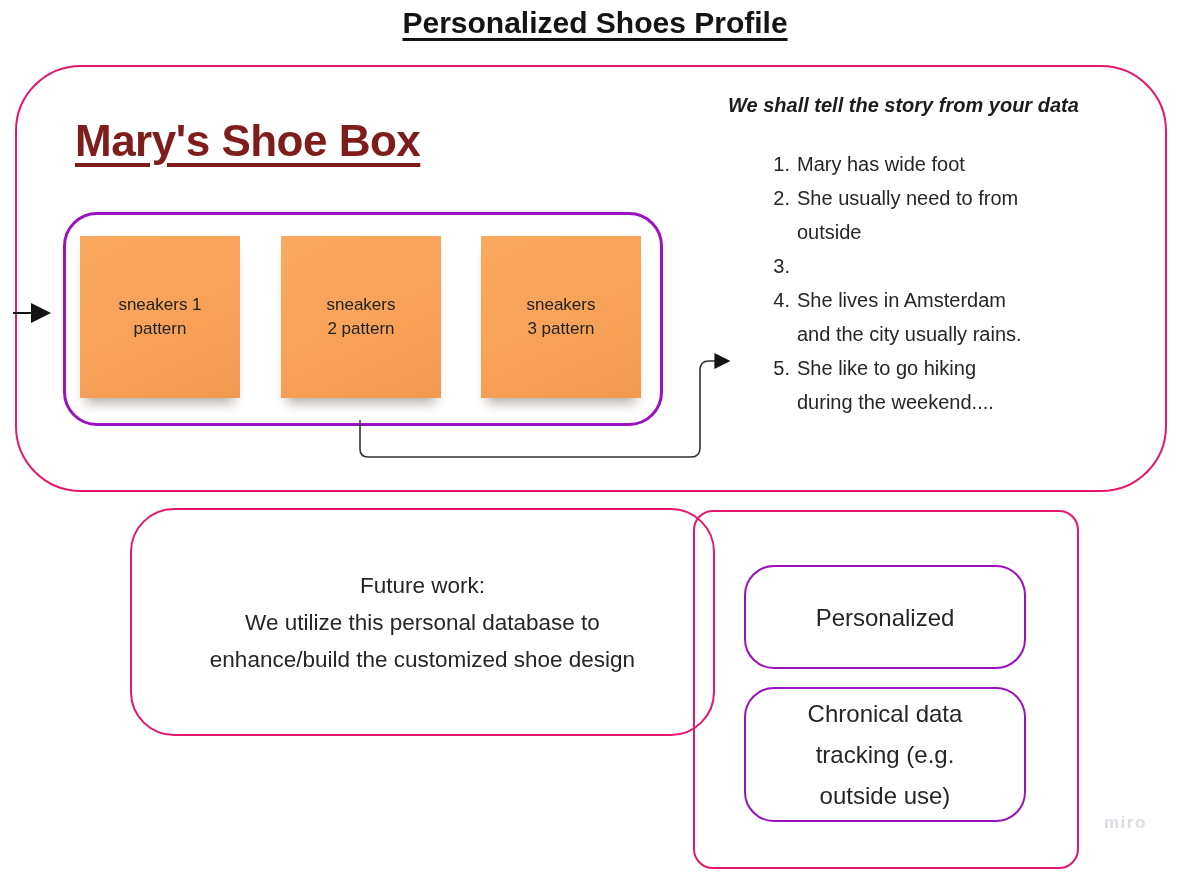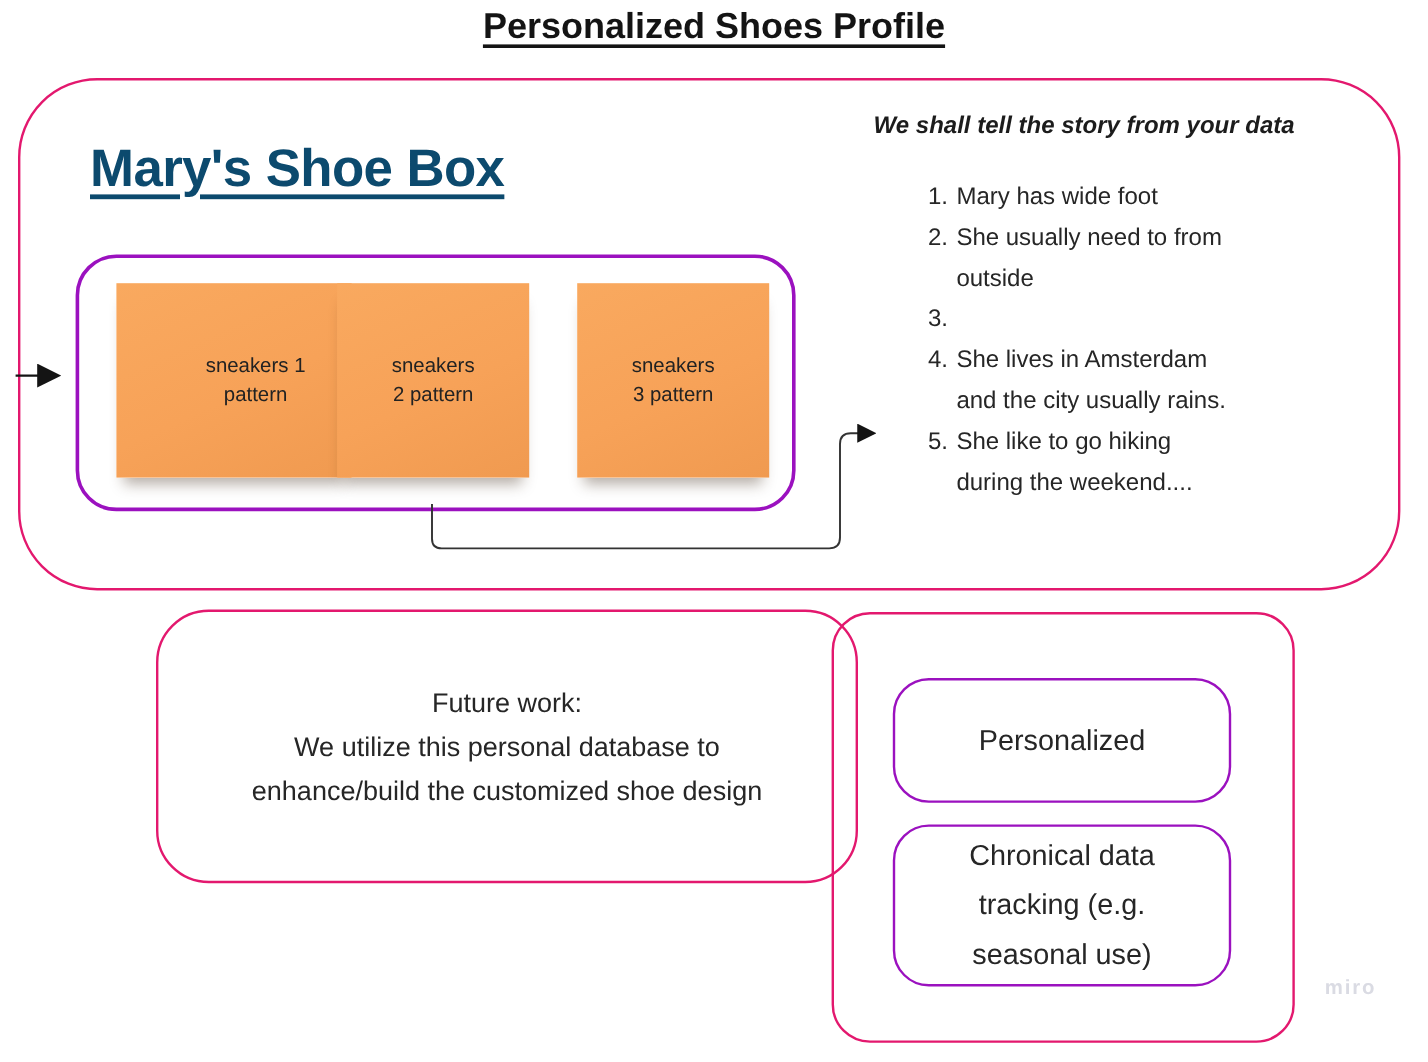--- a/index.html
+++ b/index.html
@@ -26,7 +26,7 @@
 
   .shoebox-heading{
     left:75px;top:116px;
-    font-size:44px;font-weight:bold;color:#0c4a6e;letter-spacing:-0.5px;
+    font-size:44px;font-weight:bold;color:#7f1d1d;letter-spacing:-0.5px;
     text-decoration:underline;text-decoration-thickness:3.5px;text-underline-offset:7px;
   }
 

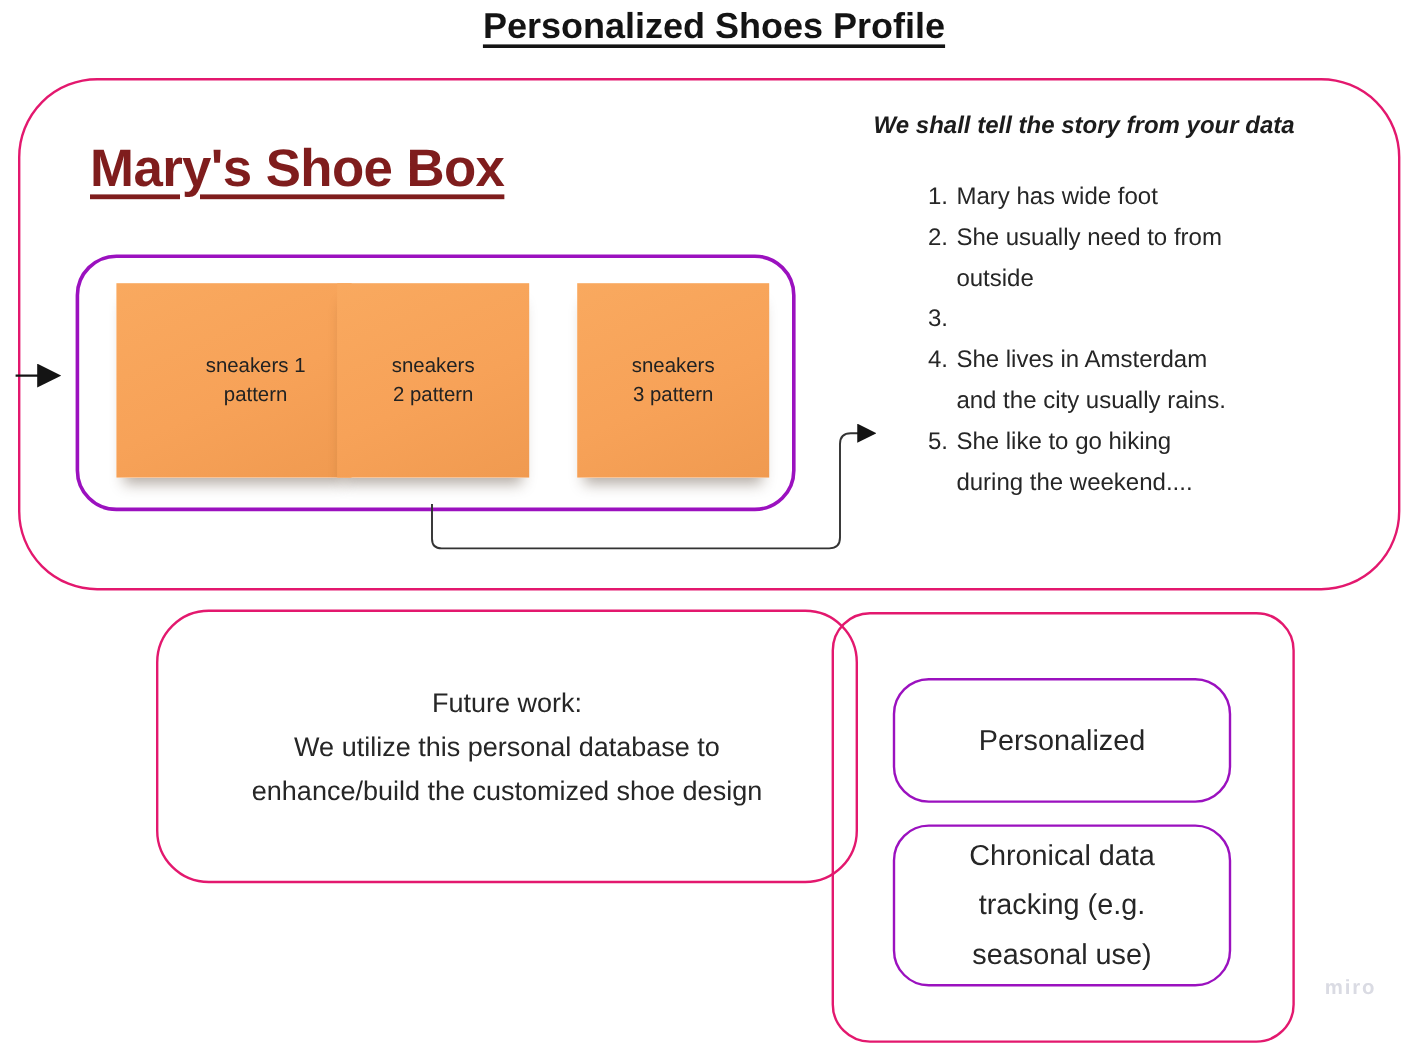--- a/index.html
+++ b/index.html
@@ -41,7 +41,7 @@
     display:flex;align-items:center;justify-content:center;text-align:center;
     font-size:17px;line-height:24px;color:#222;white-space:pre-line;
   }
-  .sticky-1{left:31px;padding-left:36px;}
+  .sticky-1{left:14px;}
   .sticky-2{left:215px;}
   .sticky-3{left:415px;}
 

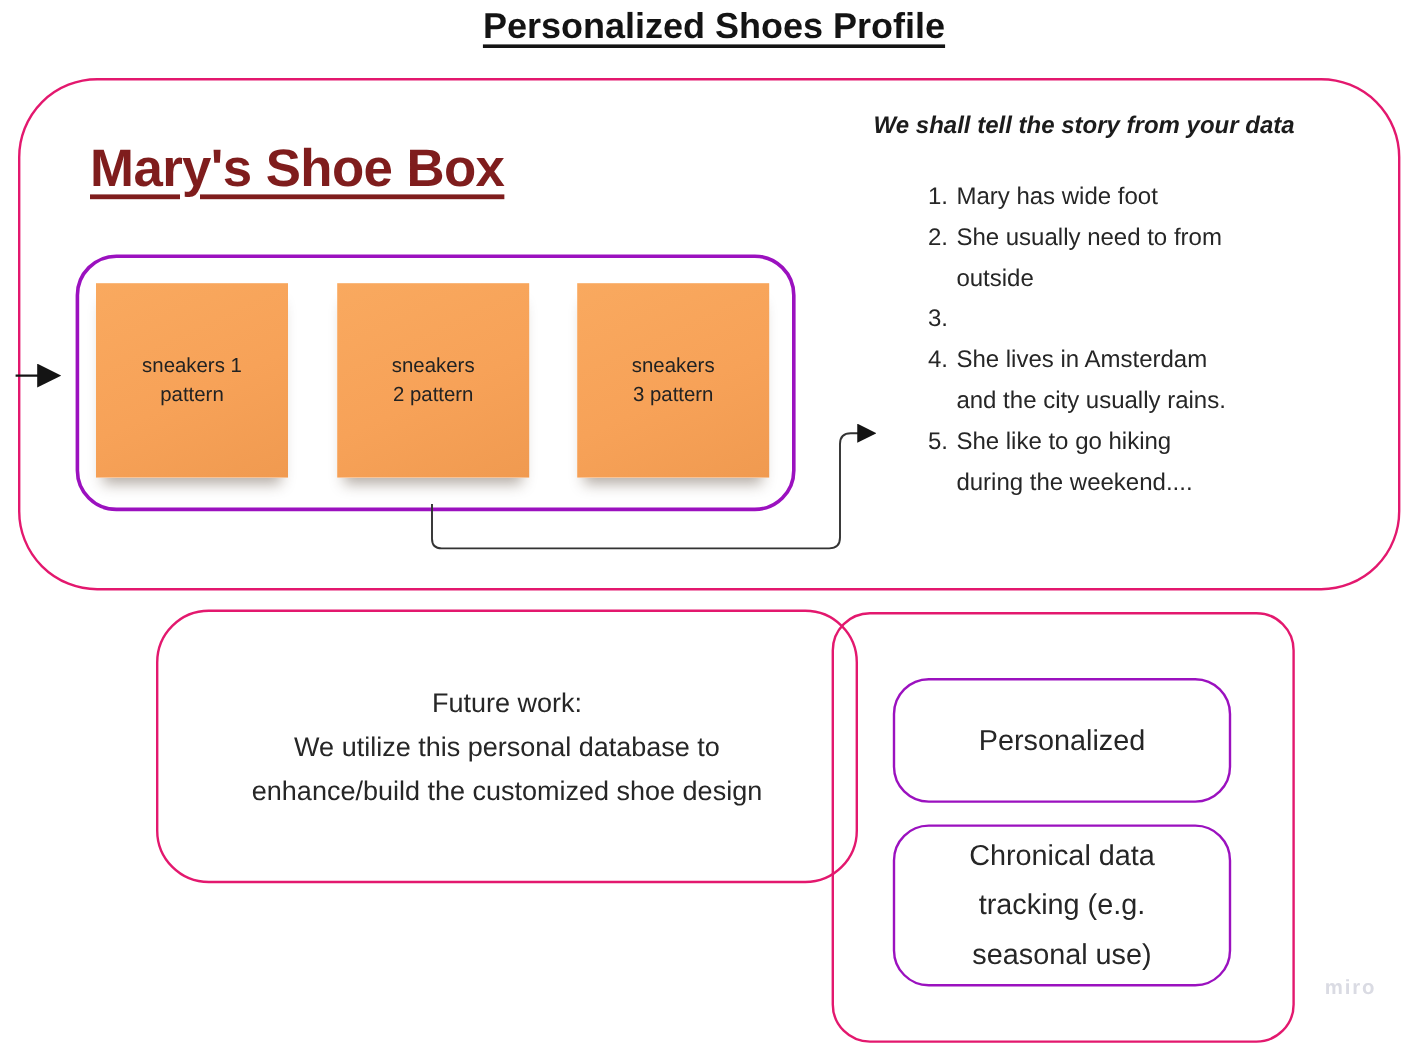--- a/index.html
+++ b/index.html
@@ -66,7 +66,7 @@
 
   
   .benefits-box{
-    left:693px;top:510px;width:382px;height:355px;border-radius:32px;
+    left:693px;top:510px;width:382px;height:355px;border-radius:20px;
   }
   .benefit-pill{
     position:absolute;left:49px;width:278px;border-radius:30px;

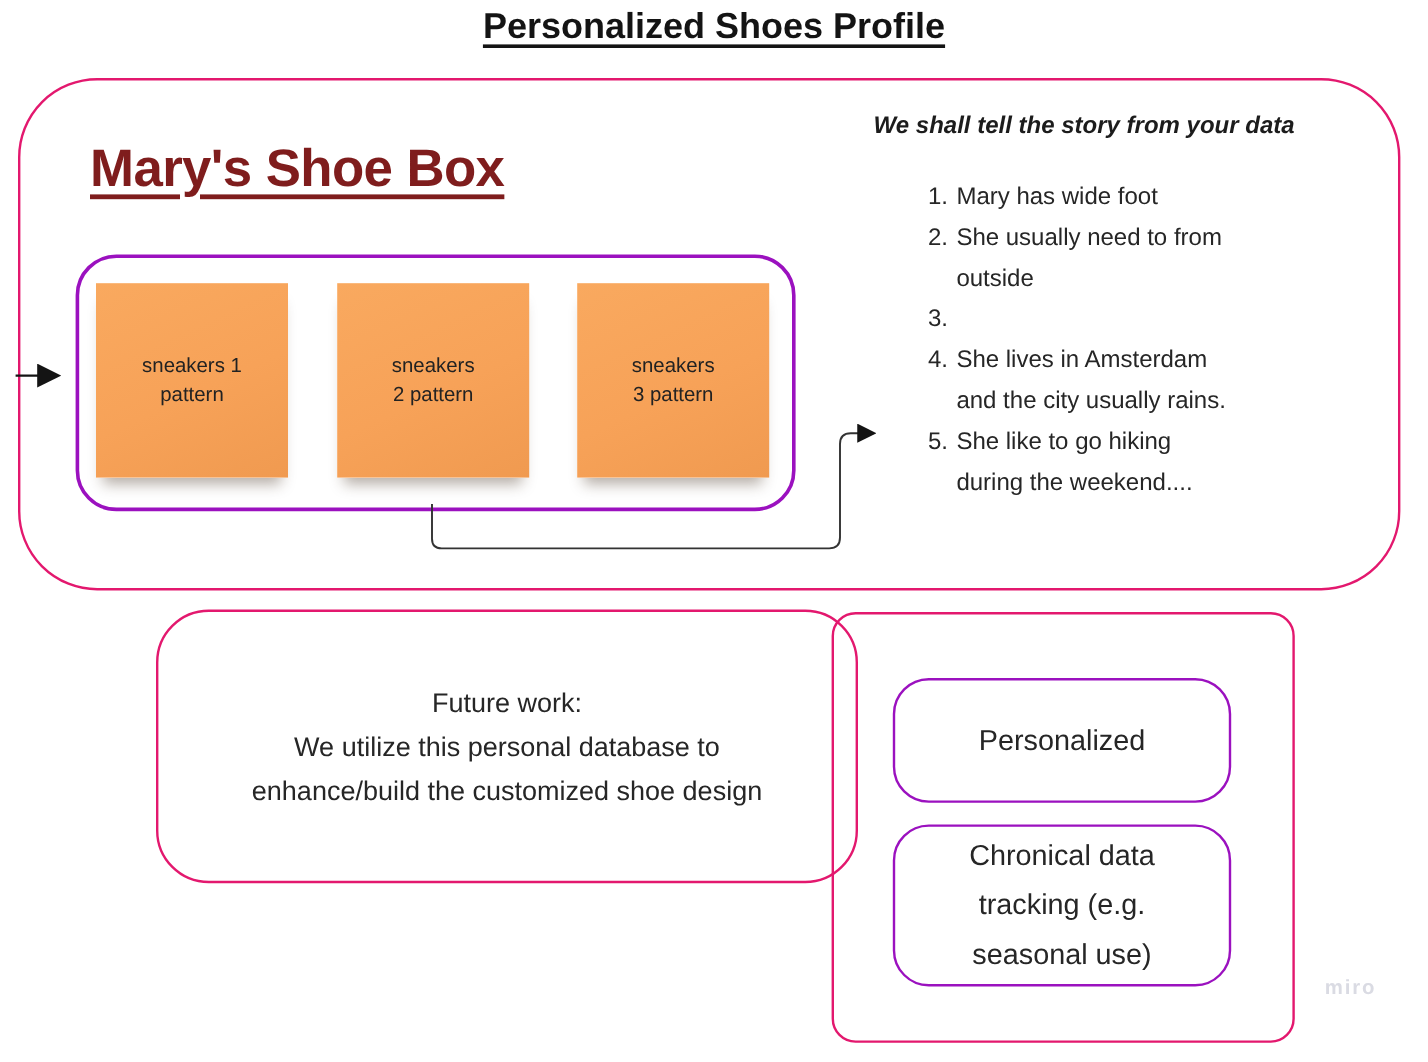--- a/index.html
+++ b/index.html
@@ -139,7 +139,7 @@
   <div class="benefit-pill pill-personalized frame-purple" style="border-width:2.5px;">Personalized</div>
   <div class="benefit-pill pill-chronical frame-purple" style="border-width:2.5px;">Chronical data
 tracking (e.g.
-seasonal use)</div>
+outside use)</div>
 </div>
 
 <svg class="abs connector-layer" width="1190" height="885" viewBox="0 0 1190 885" xmlns="http://www.w3.org/2000/svg">

